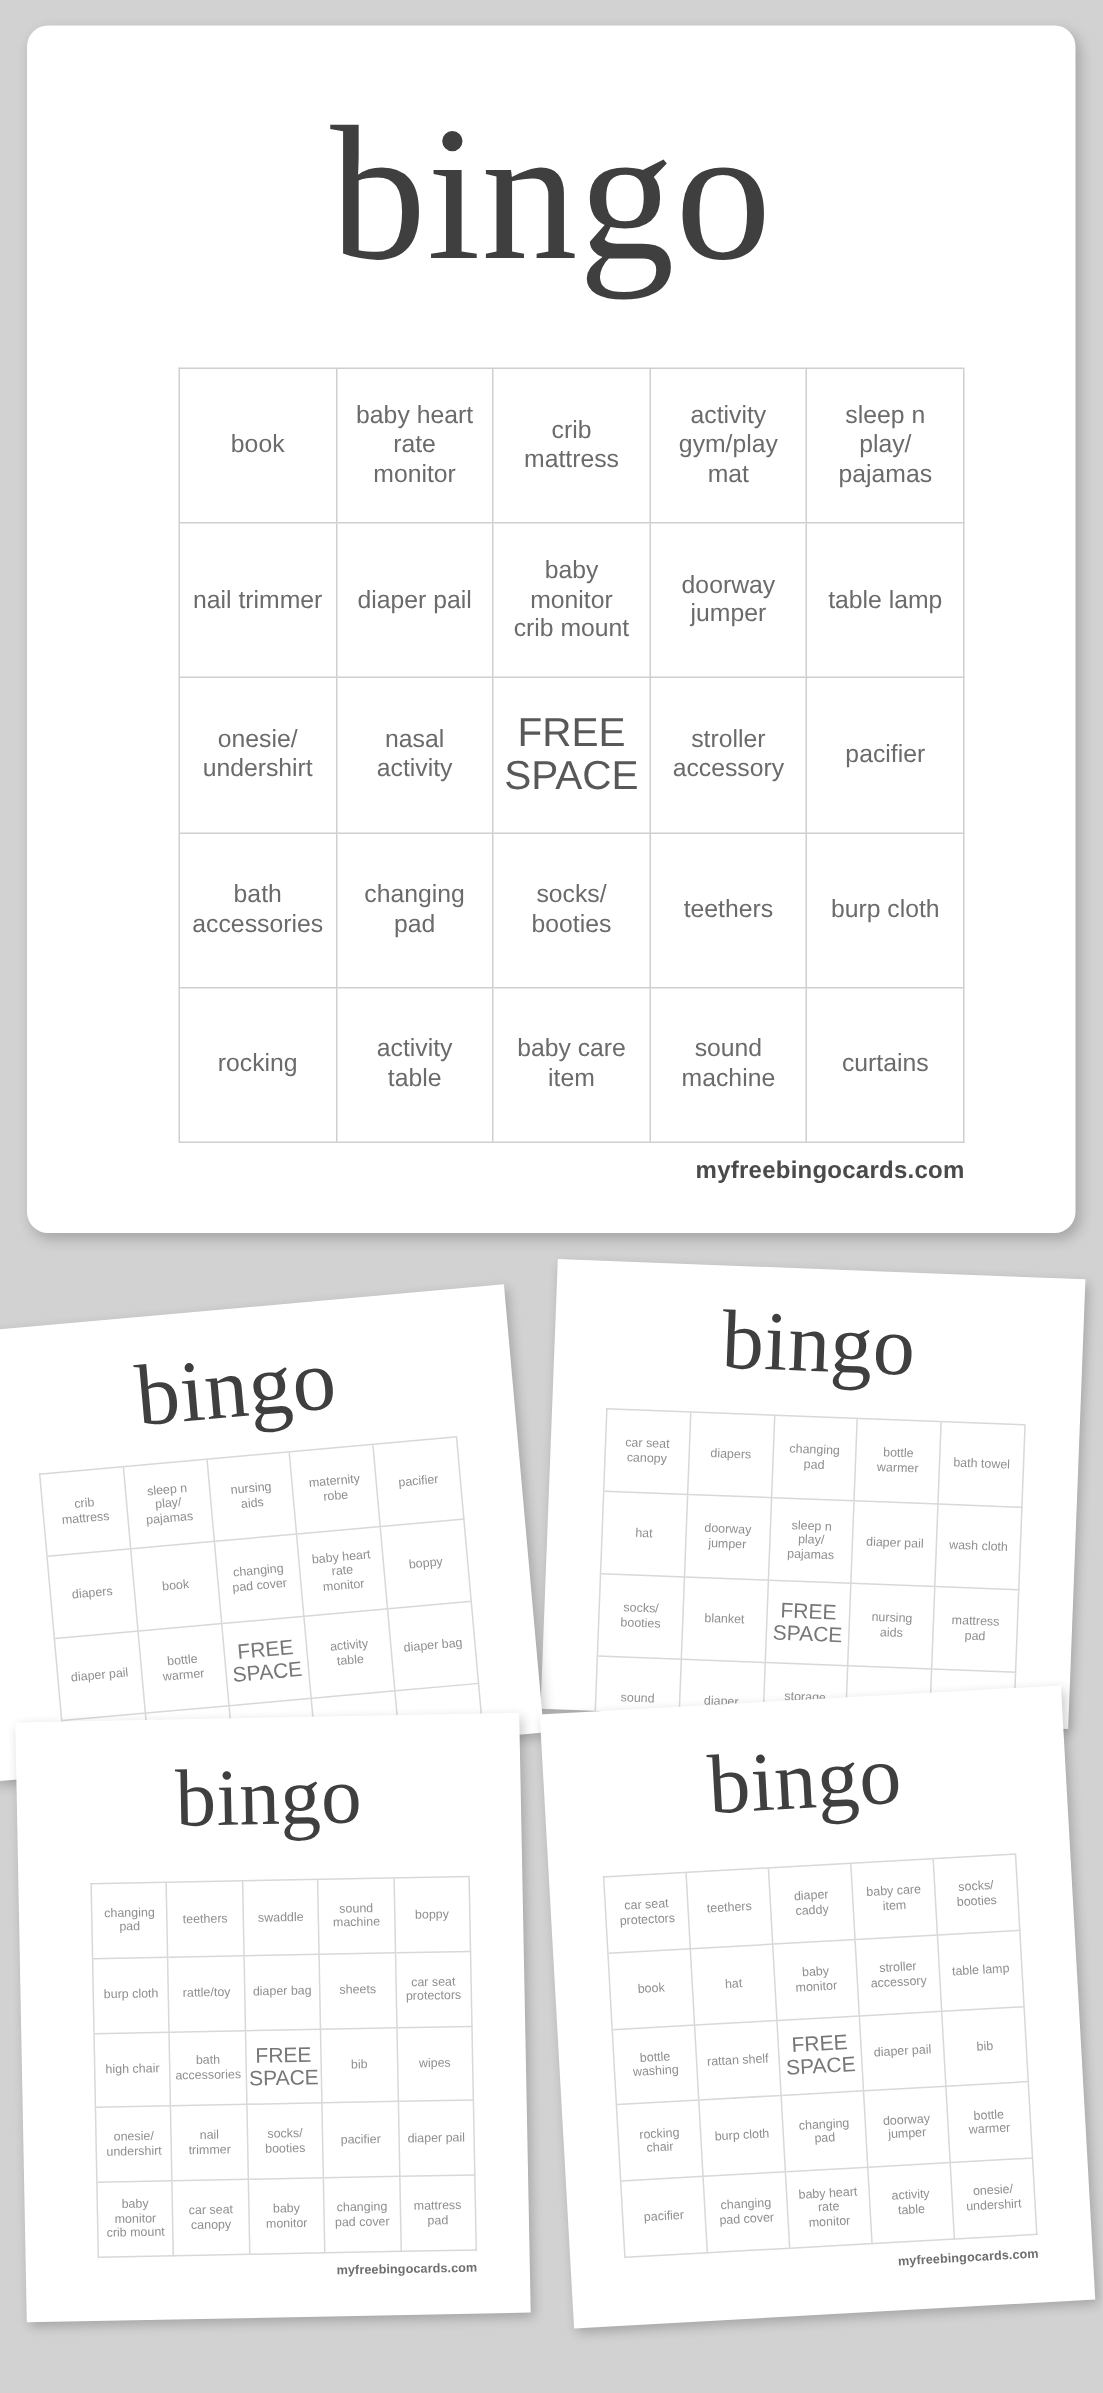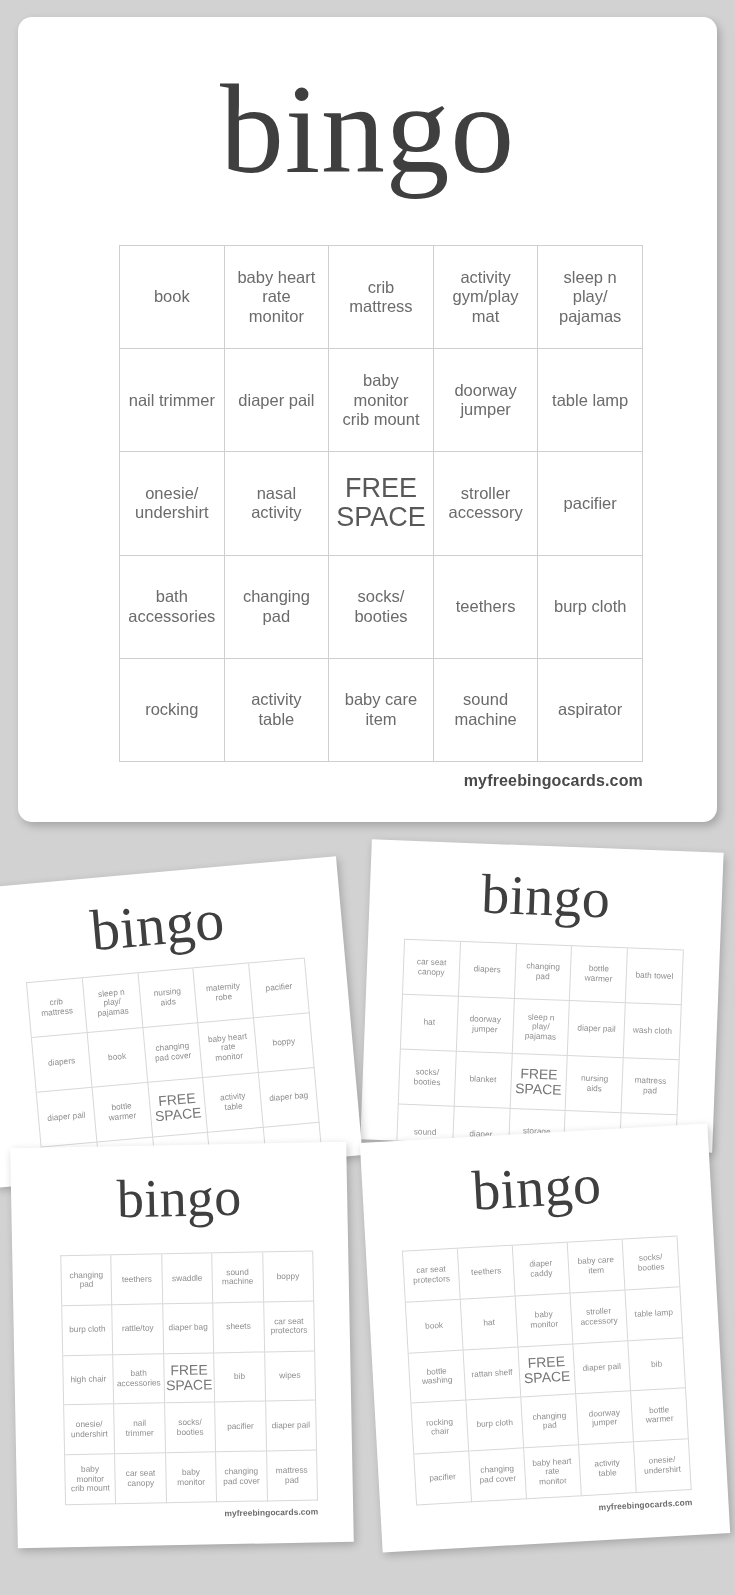--- a/index.html
+++ b/index.html
@@ -397,7 +397,7 @@
 item</div>
       <div class="cell">sound
 machine</div>
-      <div class="cell">aspirator</div>
+      <div class="cell">curtains</div>
     </div>
   <div class="footer">myfreebingocards.com</div>
 </div>

